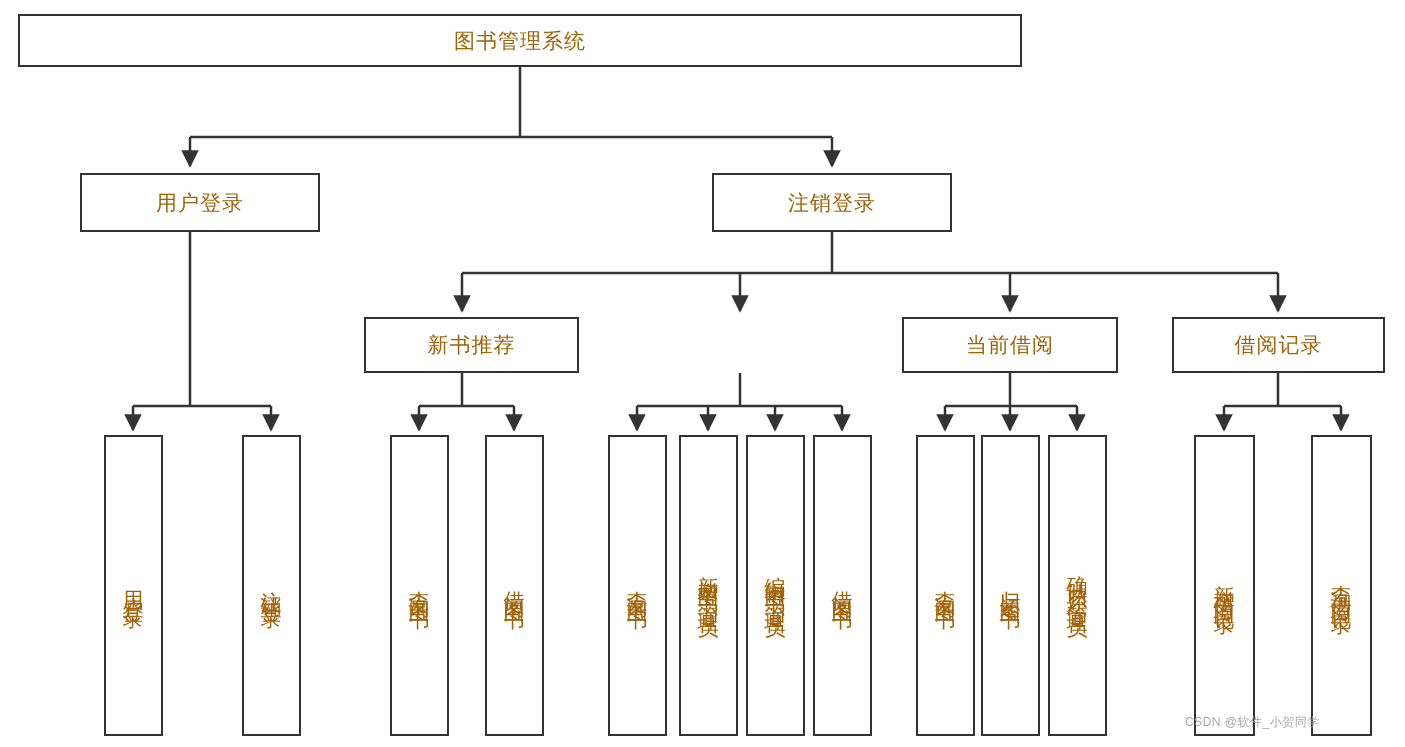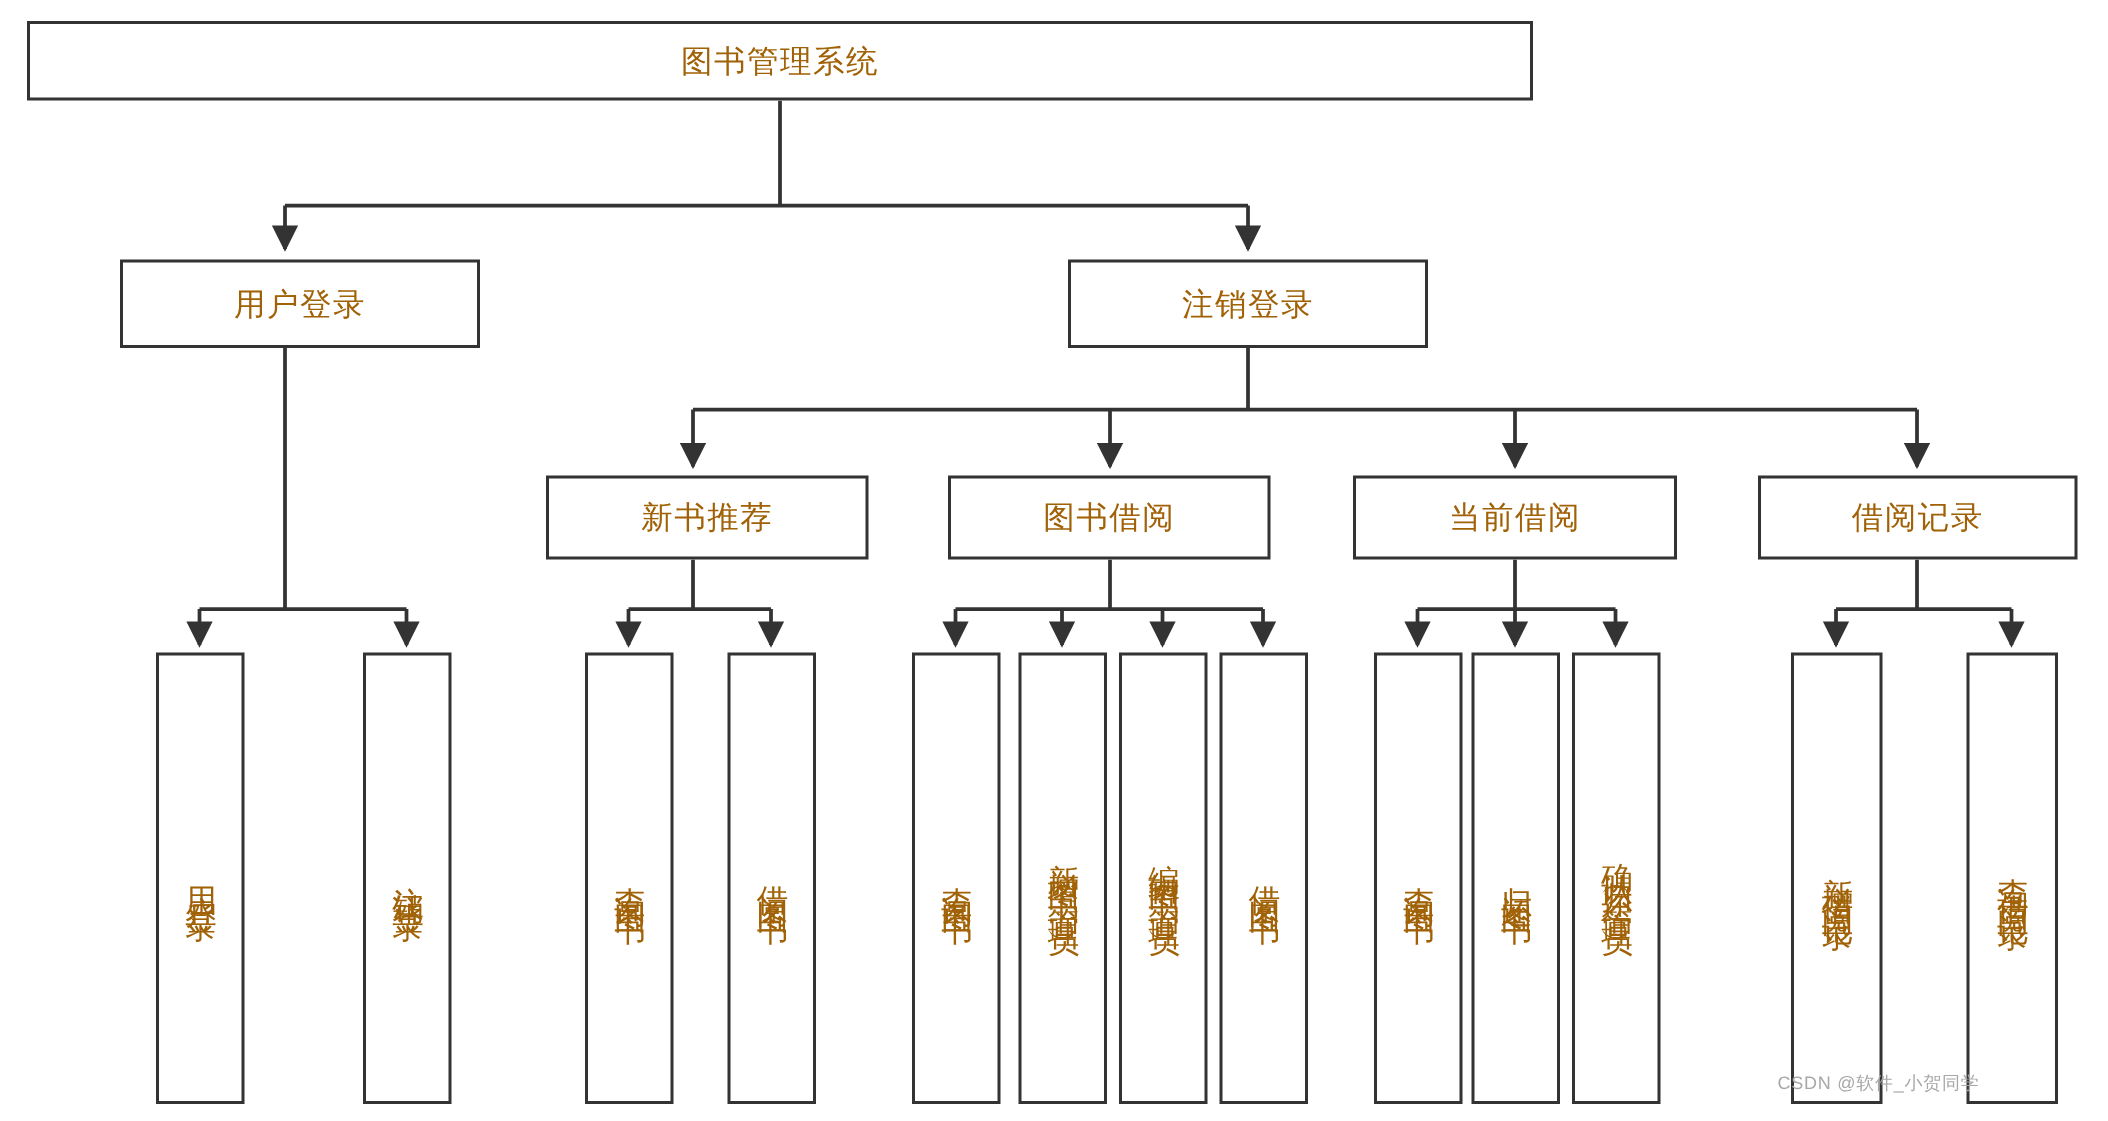--- a/index.html
+++ b/index.html
@@ -130,9 +130,6 @@
   <div class="node h" style="left:364px; top:317px; width:215px; height:56px;">
     <span class="hlabel">新书推荐</span>
   </div>
-  <div class="node h" style="left:632px; top:317px; width:215px; height:56px;">
-    <span class="hlabel">图书借阅</span>
-  </div>
   <div class="node h" style="left:902px; top:317px; width:216px; height:56px;">
     <span class="hlabel">当前借阅</span>
   </div>

